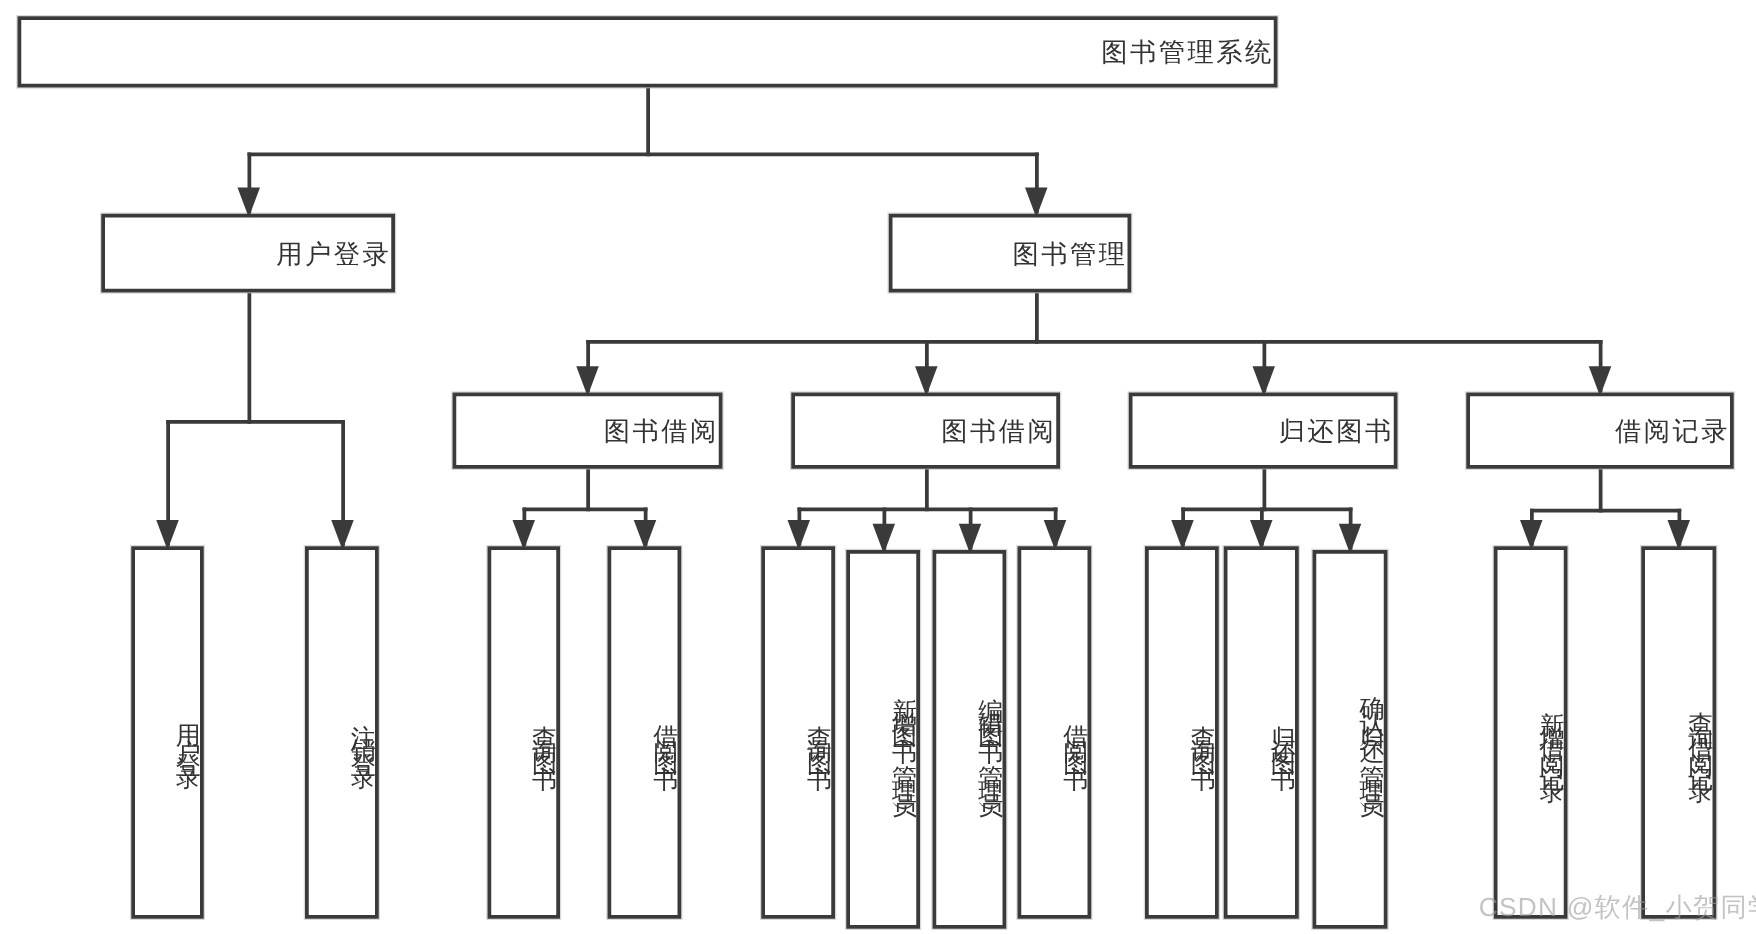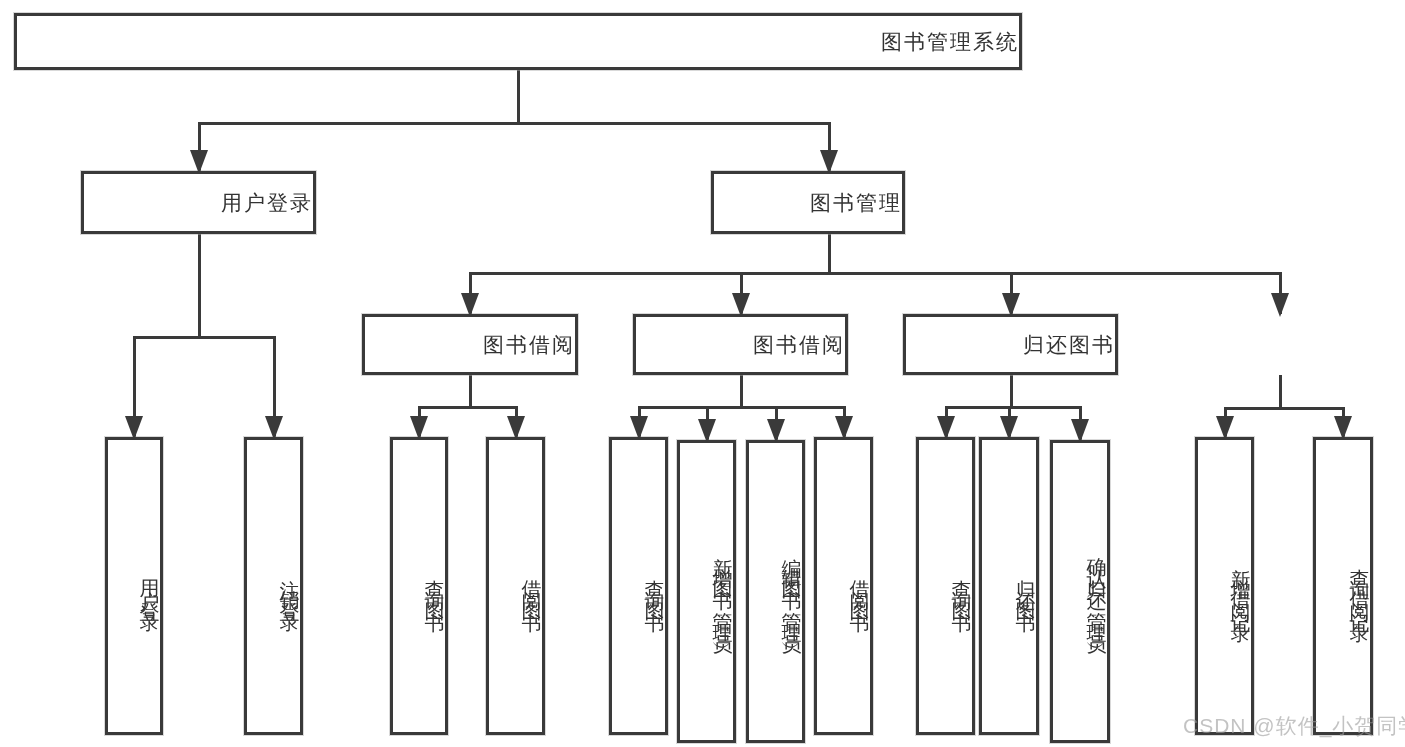--- a/index.html
+++ b/index.html
@@ -69,6 +69,9 @@
     </div>
     <div class="node horizontal" style="left: 903px; top: 314px; width: 215px; height: 61px;">
       <span class="lbl">归还图书</span>
+    </div>
+    <div class="node horizontal" style="left: 1173px; top: 314px; width: 214px; height: 61px;">
+      <span class="lbl">借阅记录</span>
     </div>
     <div class="node vertical" style="left: 105px; top: 437px; width: 58px; height: 298px;">
       <span class="lbl">用户登录</span>

